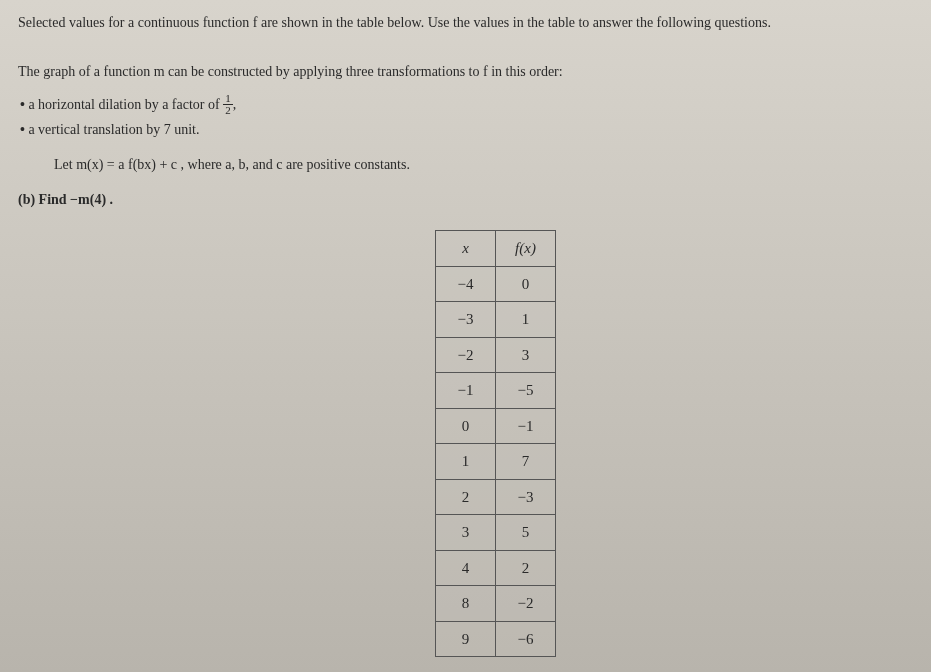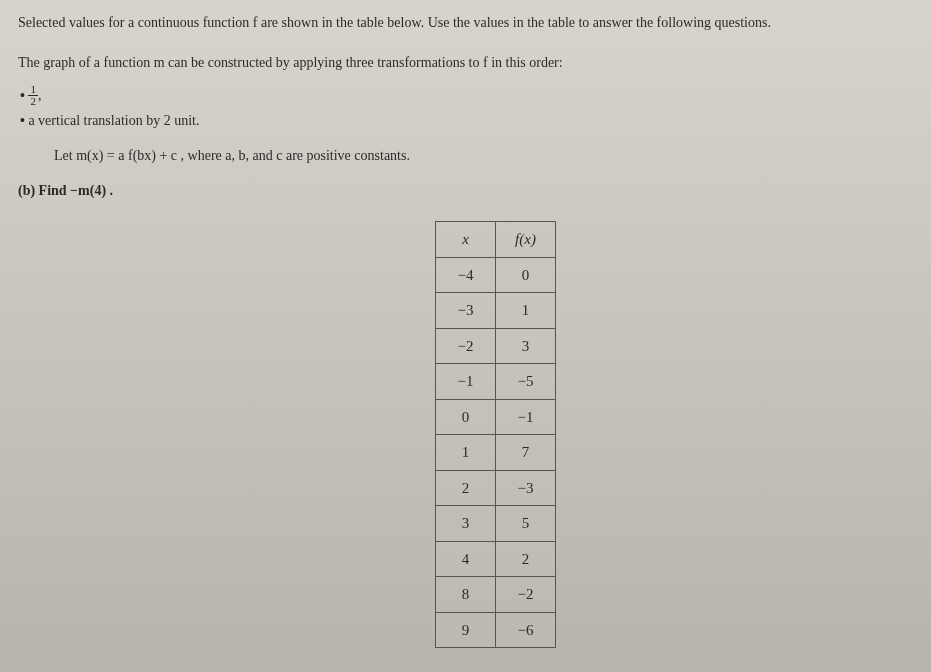--- a/index.html
+++ b/index.html
@@ -22,7 +22,7 @@
       margin-bottom: 12px;
     }
     .intro {
-      margin-bottom: 19px;
+      margin-bottom: 28px;
     }
     .transform-list {
       list-style: none;

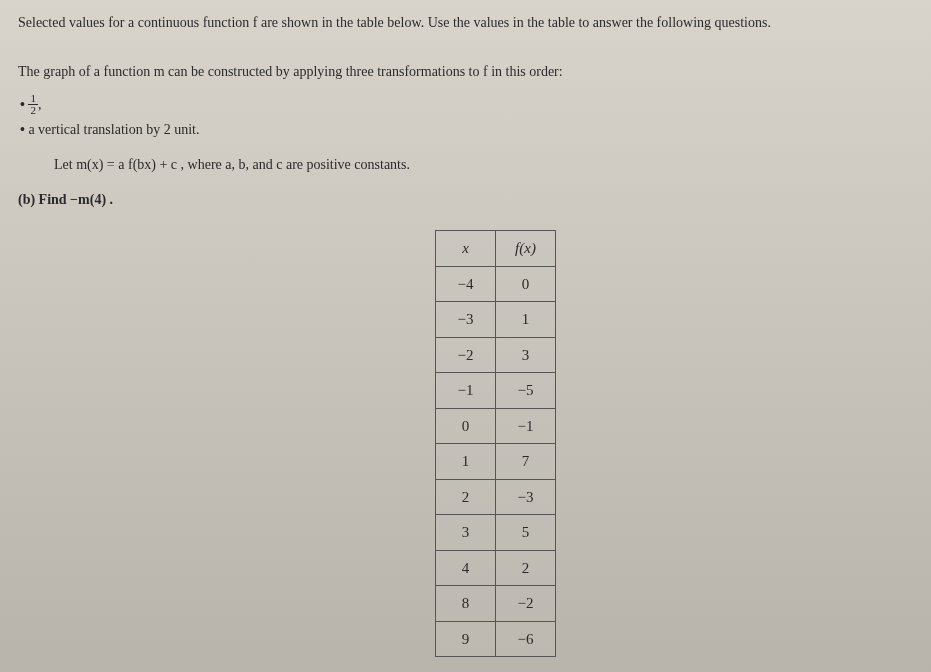--- a/index.html
+++ b/index.html
@@ -94,7 +94,7 @@
 
 <ul class="transform-list">
   <li>
-    <span class="frac"><span class="num">1</span><span class="den">2</span></span><span>,</span>
+    <span>a horizontal dilation by a factor of </span><span class="frac"><span class="num">1</span><span class="den">2</span></span><span>,</span>
   </li>
   <li>a vertical translation by 2 unit.</li>
 </ul>

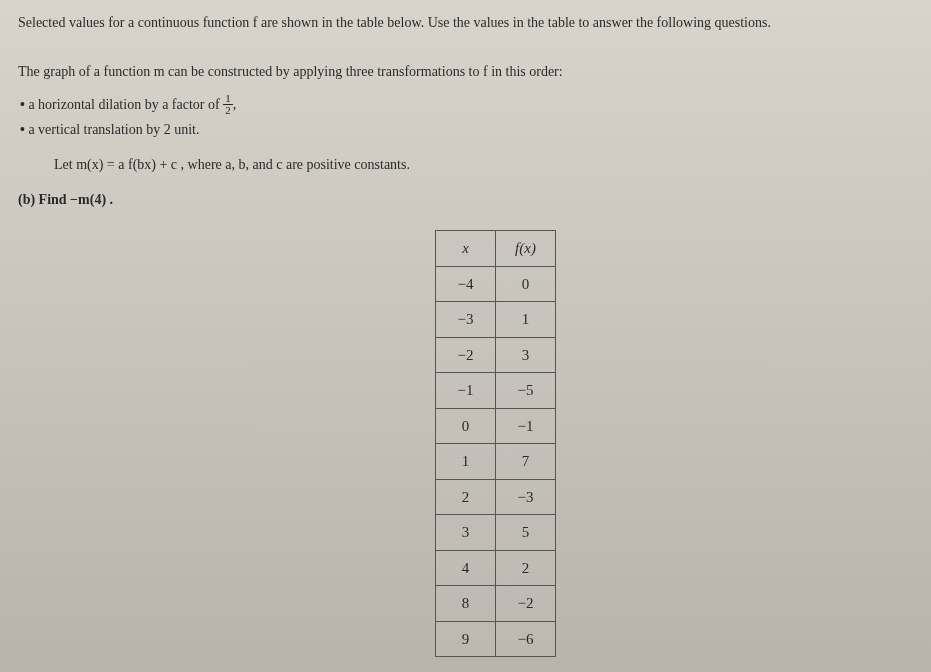--- a/index.html
+++ b/index.html
@@ -96,7 +96,7 @@
   <li>
     <span>a horizontal dilation by a factor of </span><span class="frac"><span class="num">1</span><span class="den">2</span></span><span>,</span>
   </li>
-  <li>a vertical translation by 2 unit.</li>
+  <li>a vertical translation by 7 unit.</li>
 </ul>
 
 <p class="equation">Let m(x) = a f(bx) + c , where a, b, and c are positive constants.</p>

